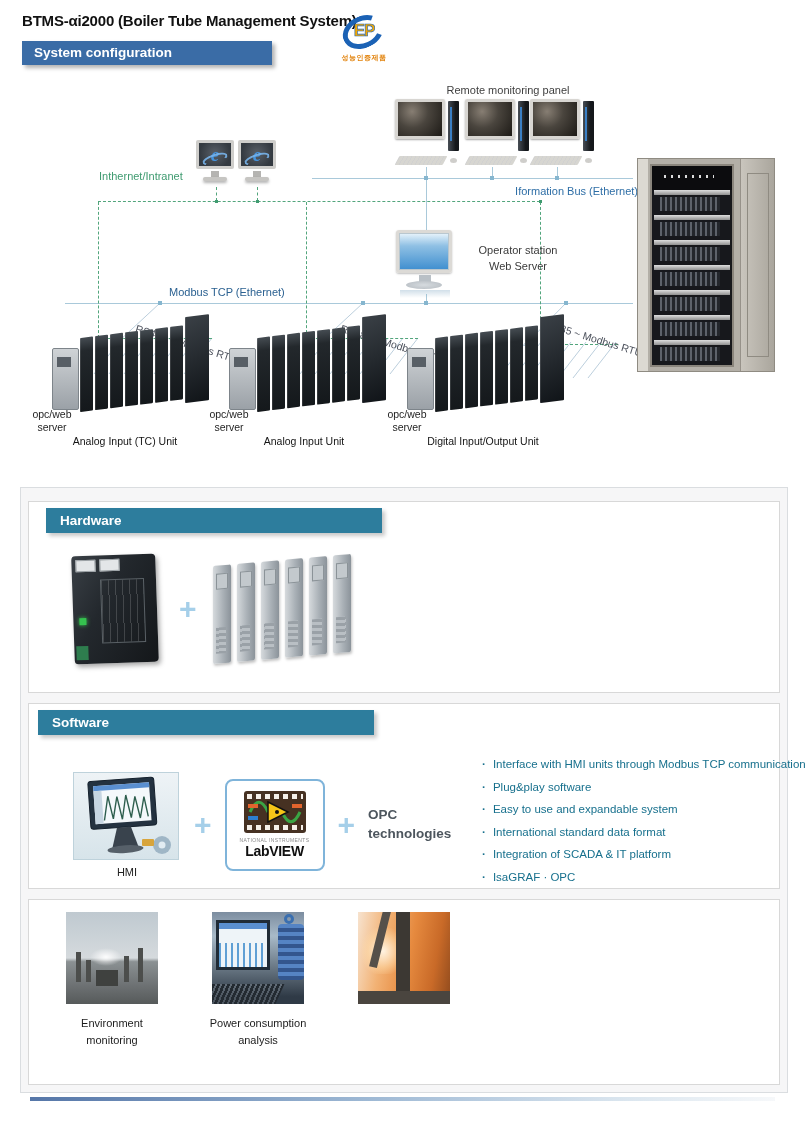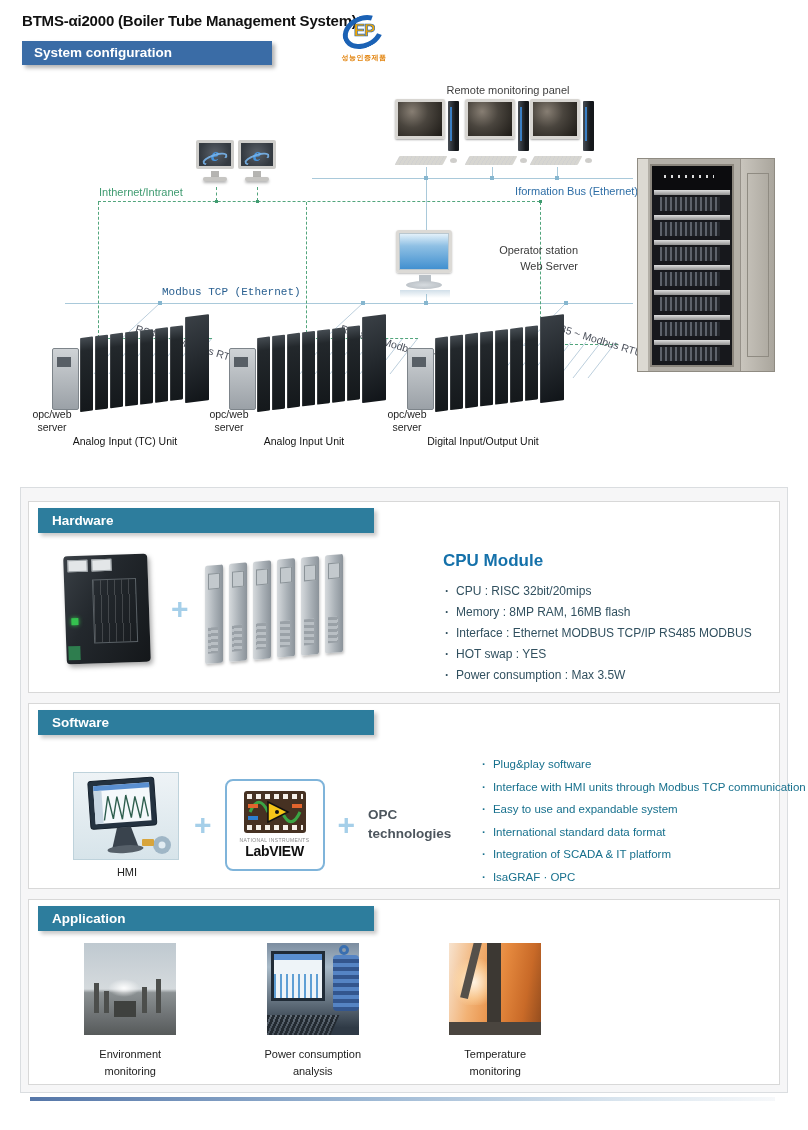--- a/index.html
+++ b/index.html
@@ -289,7 +289,7 @@
   <div class="gnode" style="left:539px; top:200px;"></div>
 
   <div class="lbl" style="left:408px; top:84px; width:200px; text-align:center;">Remote monitoring panel</div>
-  <div class="lbl" style="left:99px; top:186px; color:#3f9b70;">Inthernet/Intranet</div>
+  <div class="lbl" style="left:99px; top:170px; color:#3f9b70;">Inthernet/Intranet</div>
   <div class="lbl" style="left:498px; top:185px; width:140px; text-align:right; color:#2e6ea6;">Iformation Bus (Ethernet)</div>
   <div class="lbl" style="left:162px; top:286px; color:#2b6191;font-family:Liberation Mono, monospace;">Modbus TCP (Ethernet)</div>
   <div class="rs-label" style="left:136px; top:322px;">RS485 ~ Modbus RTU</div>

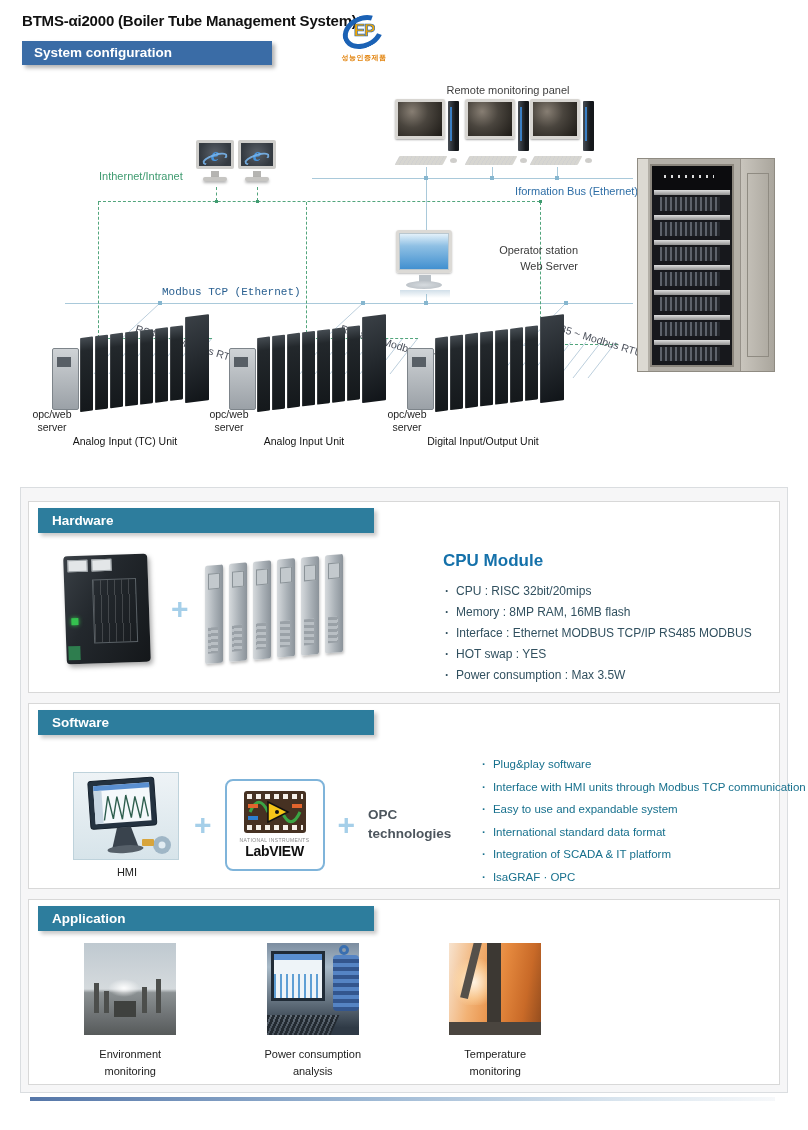--- a/index.html
+++ b/index.html
@@ -70,7 +70,7 @@
                      background:linear-gradient(180deg, rgba(140,175,200,.4), rgba(140,175,200,0)); }
   .op-labels { position:absolute; left:458px; top:244px; width:120px; text-align:center;
                font-size:11px; color:#3a3a3a; }
-  .op-labels div { margin-bottom:4px;text-align:right; }
+  .op-labels div { margin-bottom:4px; }
 
   
   .cluster { position:absolute; width:185px; height:104px; top:334px; }

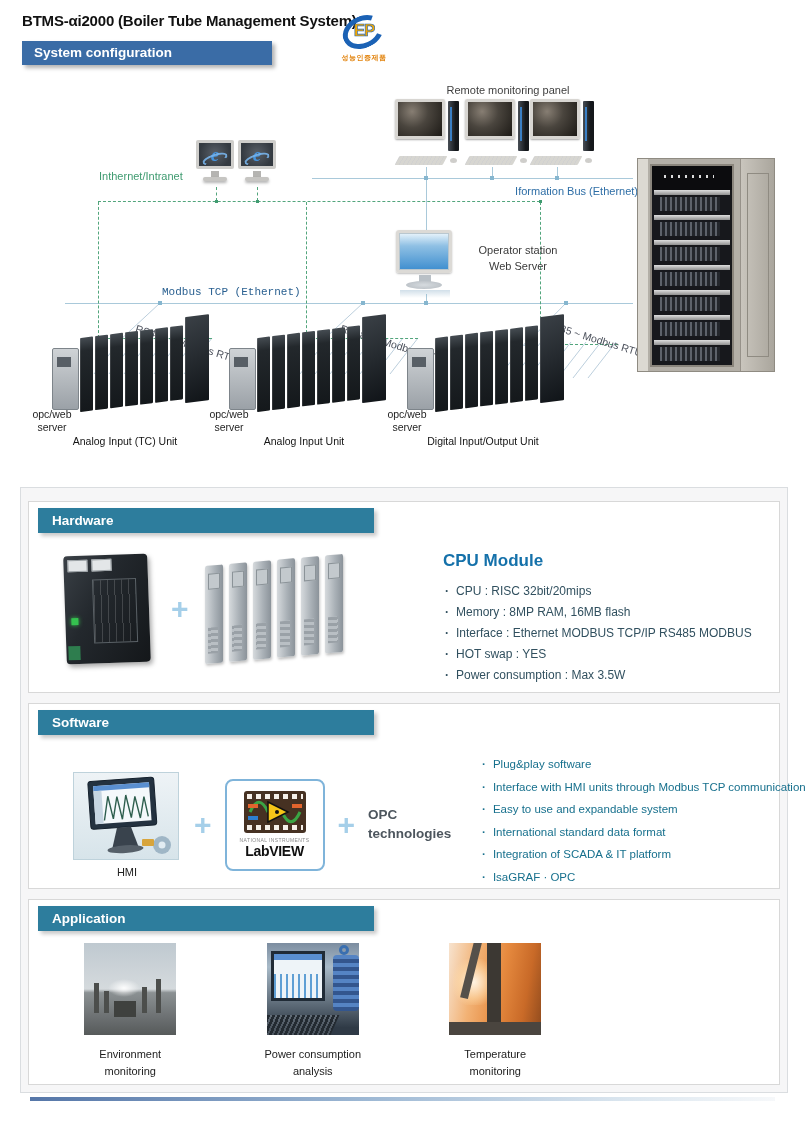--- a/index.html
+++ b/index.html
@@ -291,7 +291,7 @@
   <div class="lbl" style="left:408px; top:84px; width:200px; text-align:center;">Remote monitoring panel</div>
   <div class="lbl" style="left:99px; top:170px; color:#3f9b70;">Inthernet/Intranet</div>
   <div class="lbl" style="left:498px; top:185px; width:140px; text-align:right; color:#2e6ea6;">Iformation Bus (Ethernet)</div>
-  <div class="lbl" style="left:162px; top:286px; color:#2b6191;font-family:Liberation Mono, monospace;">Modbus TCP (Ethernet)</div>
+  <div class="lbl" style="left:169px; top:286px; color:#2b6191;">Modbus TCP (Ethernet)</div>
   <div class="rs-label" style="left:136px; top:322px;">RS485 ~ Modbus RTU</div>
   <div class="rs-label" style="left:341px; top:322px;">RS485 ~ Modbus RTU</div>
   <div class="rs-label" style="left:541px; top:316px;">RS485 ~ Modbus RTU</div>

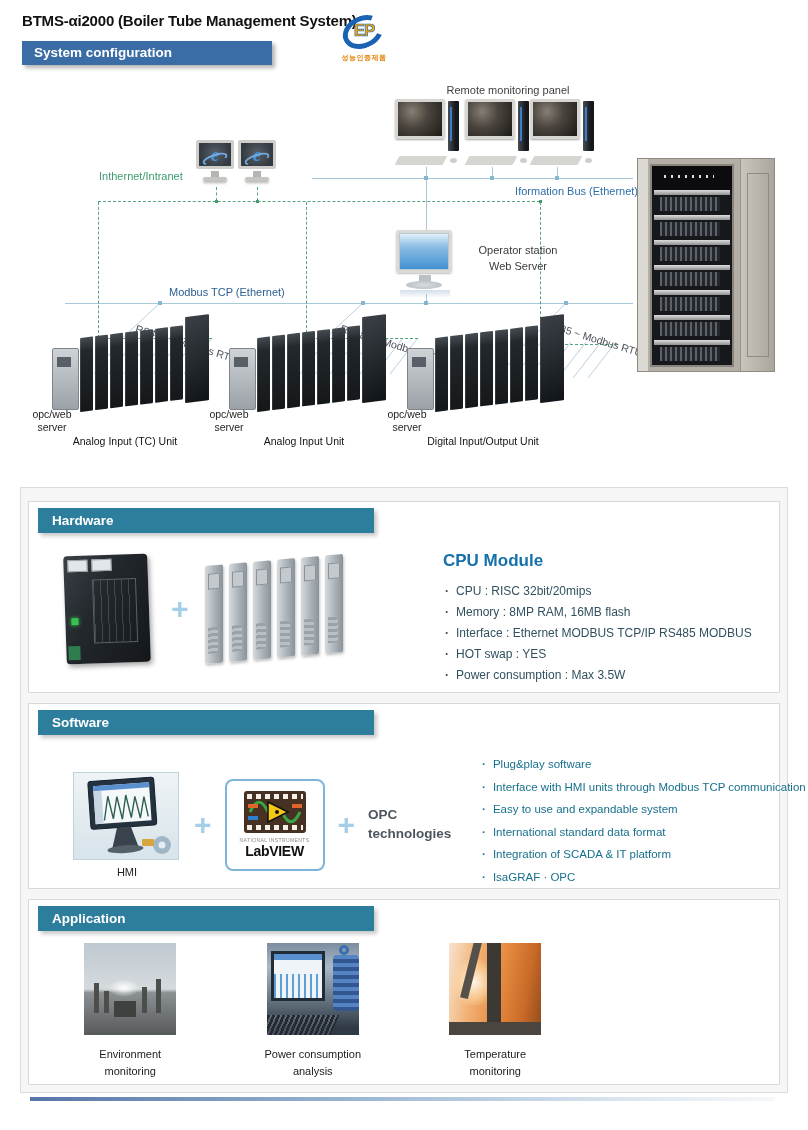--- a/index.html
+++ b/index.html
@@ -110,7 +110,7 @@
   .card-header { position:relative; margin:6px 0 0 9px; width:336px; height:25px; background:#2d7d9d;
                  box-shadow:3px 3px 4px rgba(0,0,0,.22); color:#fff; font-size:13.5px; font-weight:bold;
                  line-height:25px; padding-left:14px; }
-  .c1 { height:192px; }
+  .c1 { height:192px;padding-left:8px; }
   .c2 { height:186px; }
   .c3 { height:186px; }
 

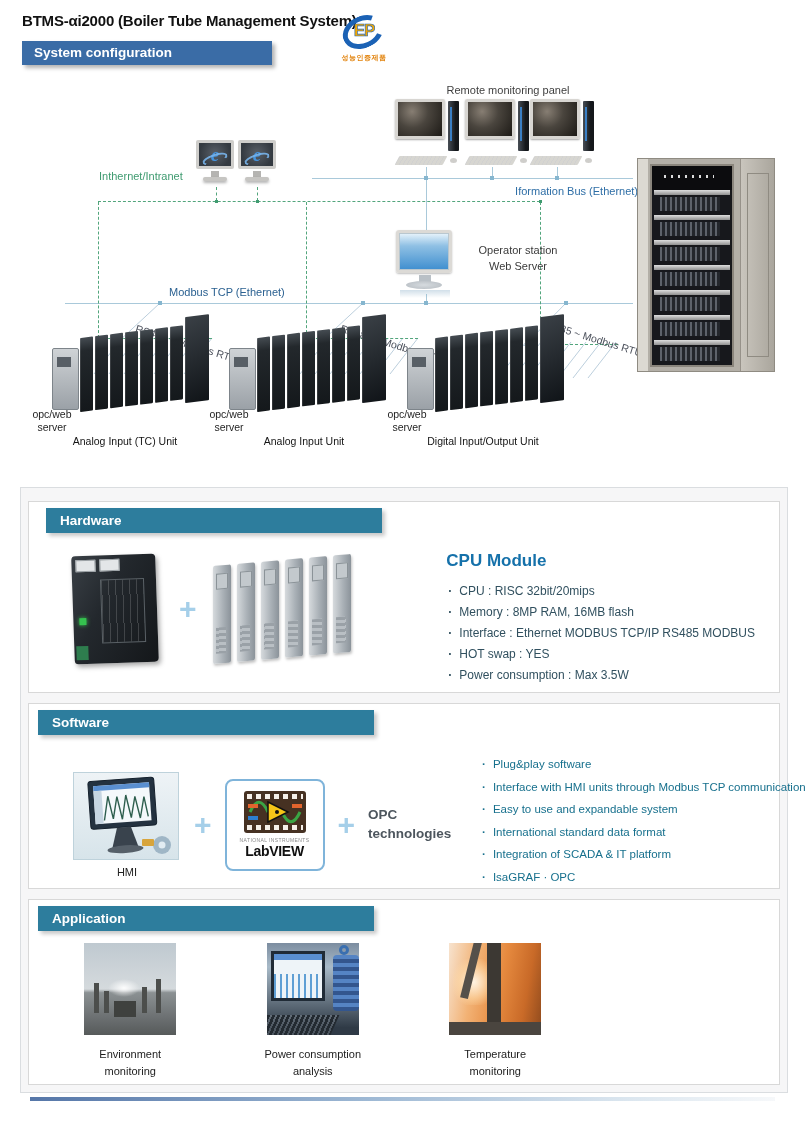--- a/index.html
+++ b/index.html
@@ -452,16 +452,6 @@
               <div class="gm"></div>
           </div>
         </div>
-        <div class="hw-text">
-          <h3>CPU Module</h3>
-          <ul class="blist">
-            <li>CPU : RISC 32bit/20mips</li>
-            <li>Memory : 8MP RAM, 16MB flash</li>
-            <li>Interface : Ethernet MODBUS TCP/IP RS485 MODBUS</li>
-            <li>HOT swap : YES</li>
-            <li>Power consumption : Max 3.5W</li>
-          </ul>
-        </div>
       </div>
     </section>
 

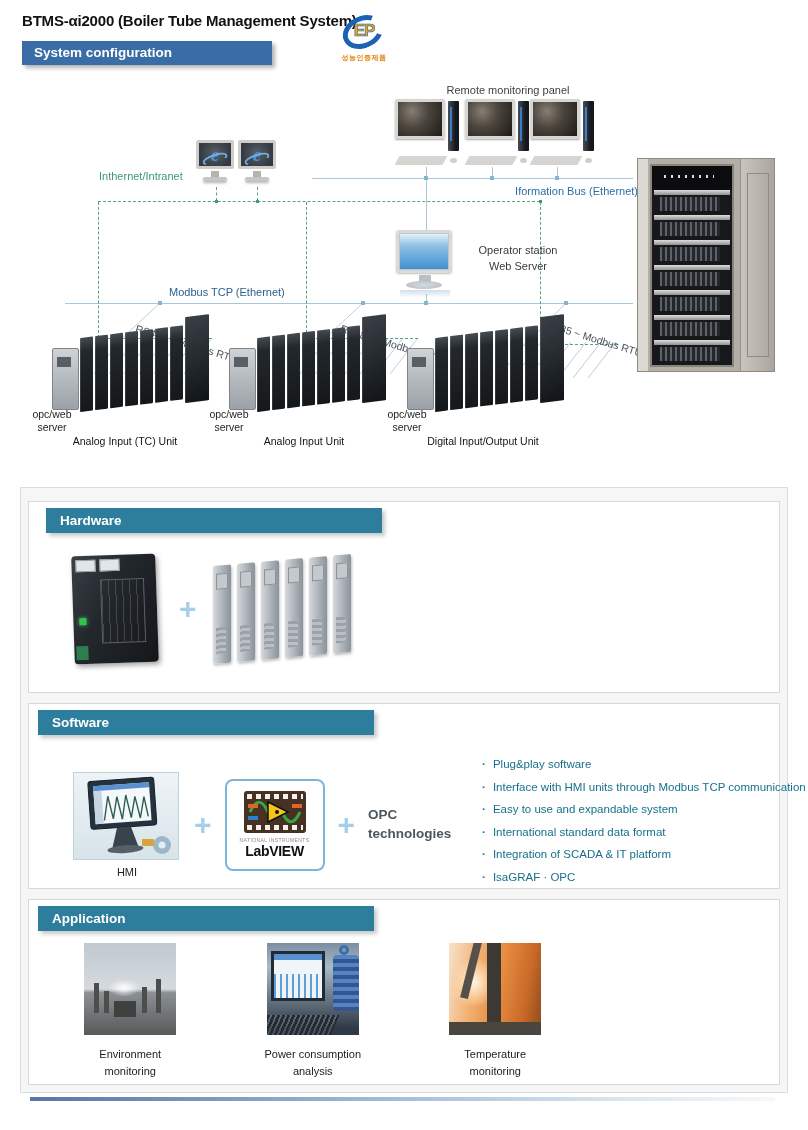--- a/index.html
+++ b/index.html
@@ -501,8 +501,8 @@
         </div>
         <div class="sw-right">
           <ul class="blist">
+            <li>Interface with HMI units through Modbus TCP communication</li>
             <li>Plug&amp;play software</li>
-            <li>Interface with HMI units through Modbus TCP communication</li>
             <li>Easy to use and expandable system</li>
             <li>International standard data format</li>
             <li>Integration of SCADA &amp; IT platform</li>

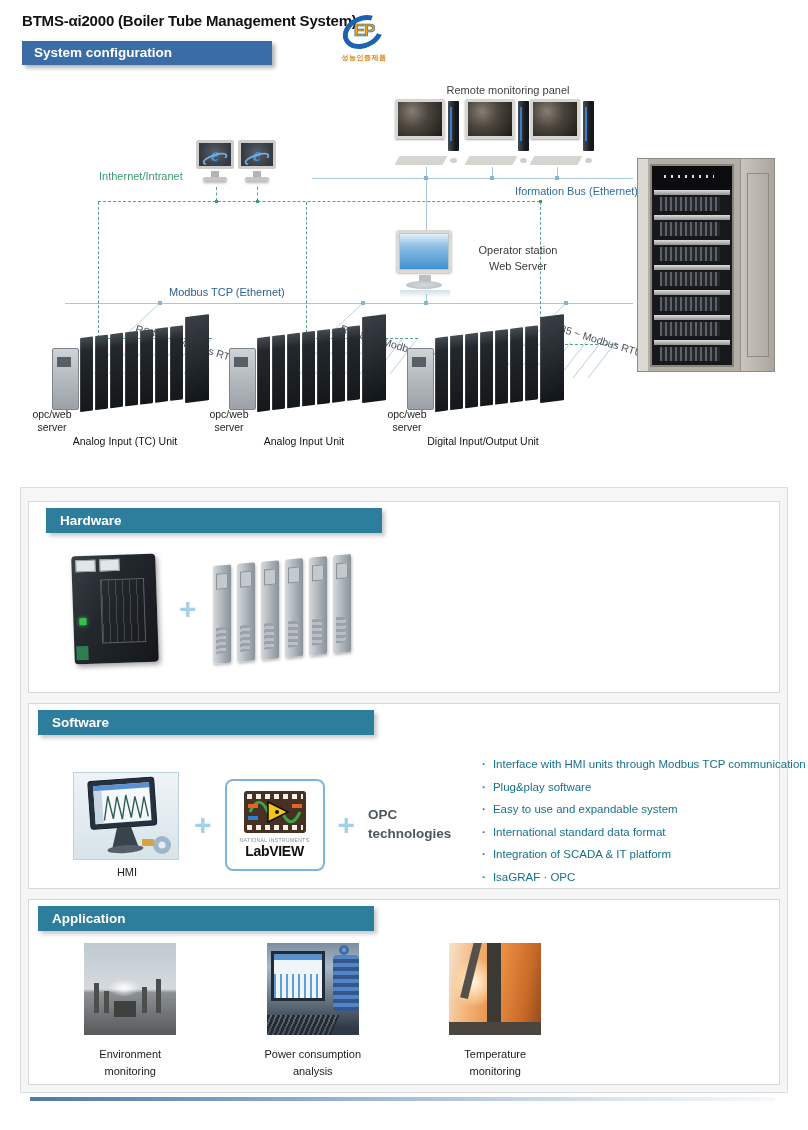--- a/index.html
+++ b/index.html
@@ -513,9 +513,6 @@
     </section>
 
     <section class="card c3">
-      <div class="card-header">
-        <span>Application</span>
-      </div>
       <div class="app-grid">
         <figure class="app-fig">
           <div class="app-img ai-env">

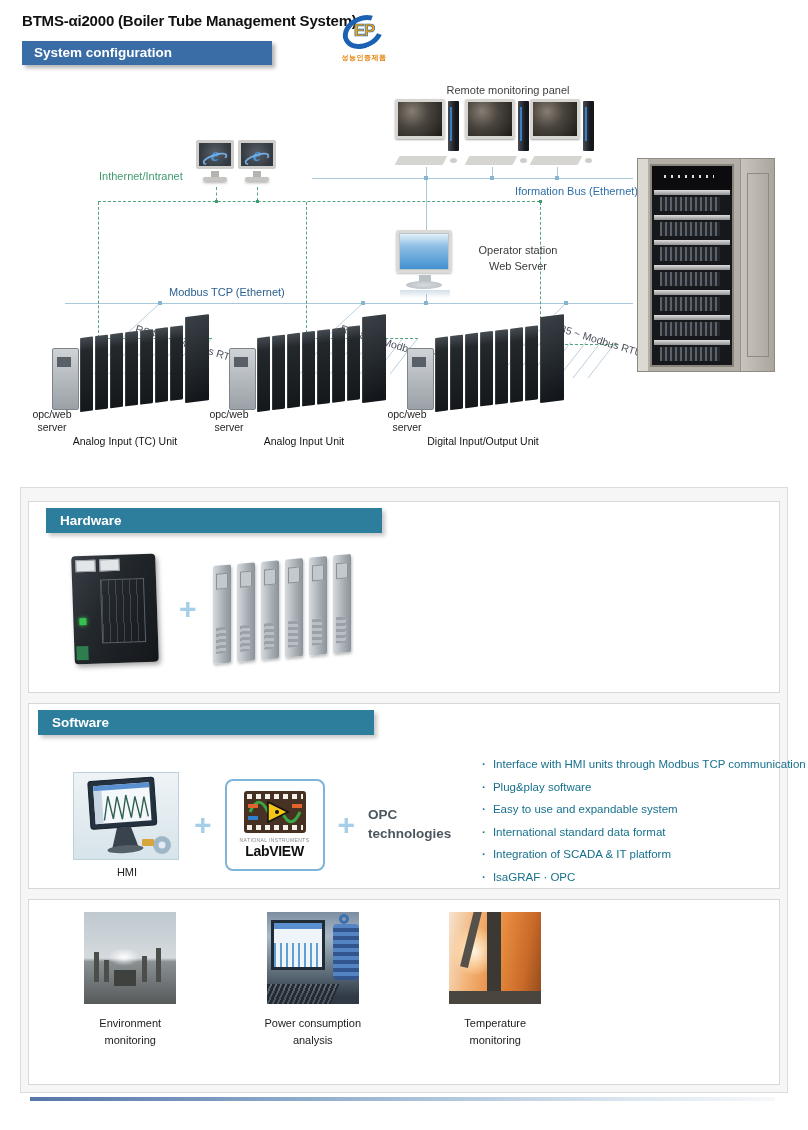--- a/index.html
+++ b/index.html
@@ -163,7 +163,7 @@
   .sw-right .blist li { color:#17708d; font-size:11.5px; line-height:22.5px; }
 
   
-  .app-grid { display:grid; grid-template-columns:repeat(4,1fr); padding:12px 10px 0; }
+  .app-grid { display:grid; grid-template-columns:repeat(5,1fr); padding:12px 10px 0; }
   .app-fig { display:flex; flex-direction:column; align-items:center; }
   .app-img { position:relative; width:92px; height:92px; overflow:hidden; }
   .app-img i { position:absolute; display:block; }

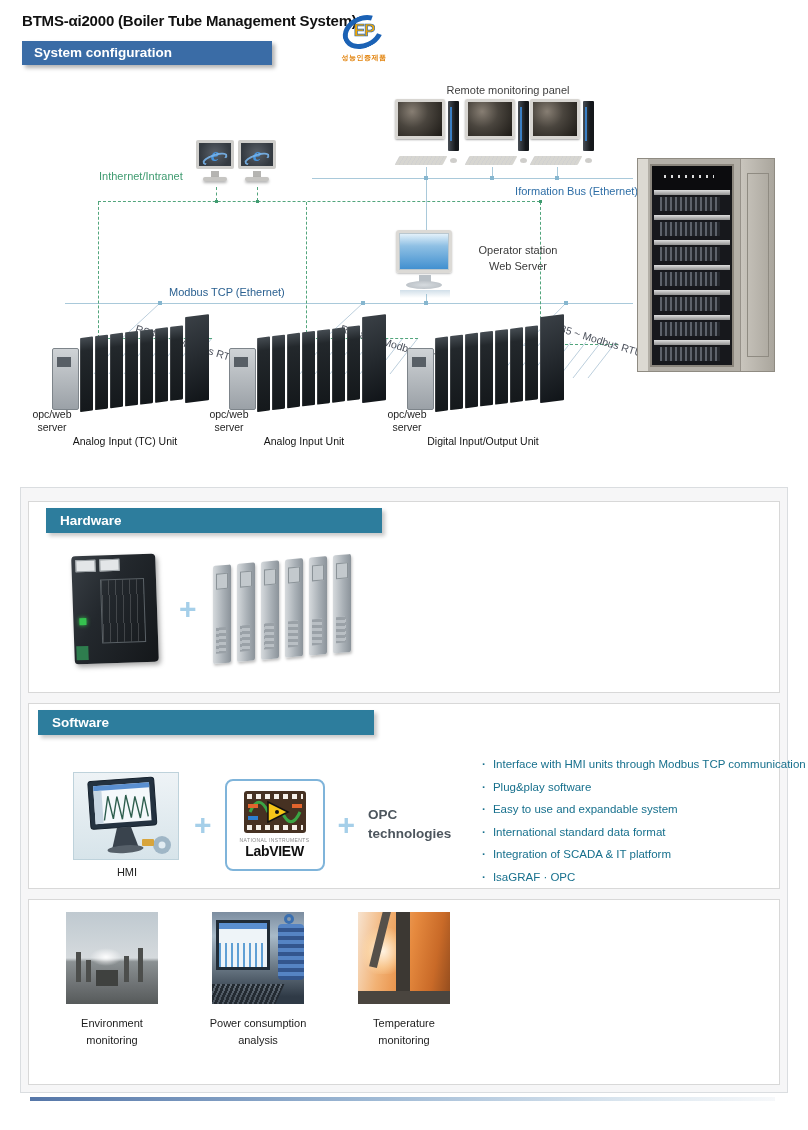--- a/index.html
+++ b/index.html
@@ -541,7 +541,6 @@
             <i class="frame"></i>
             <i class="bot"></i>
           </div>
-          <figcaption class="app-cap">Temperature monitoring</figcaption>
         </figure>
       </div>
     </section>

